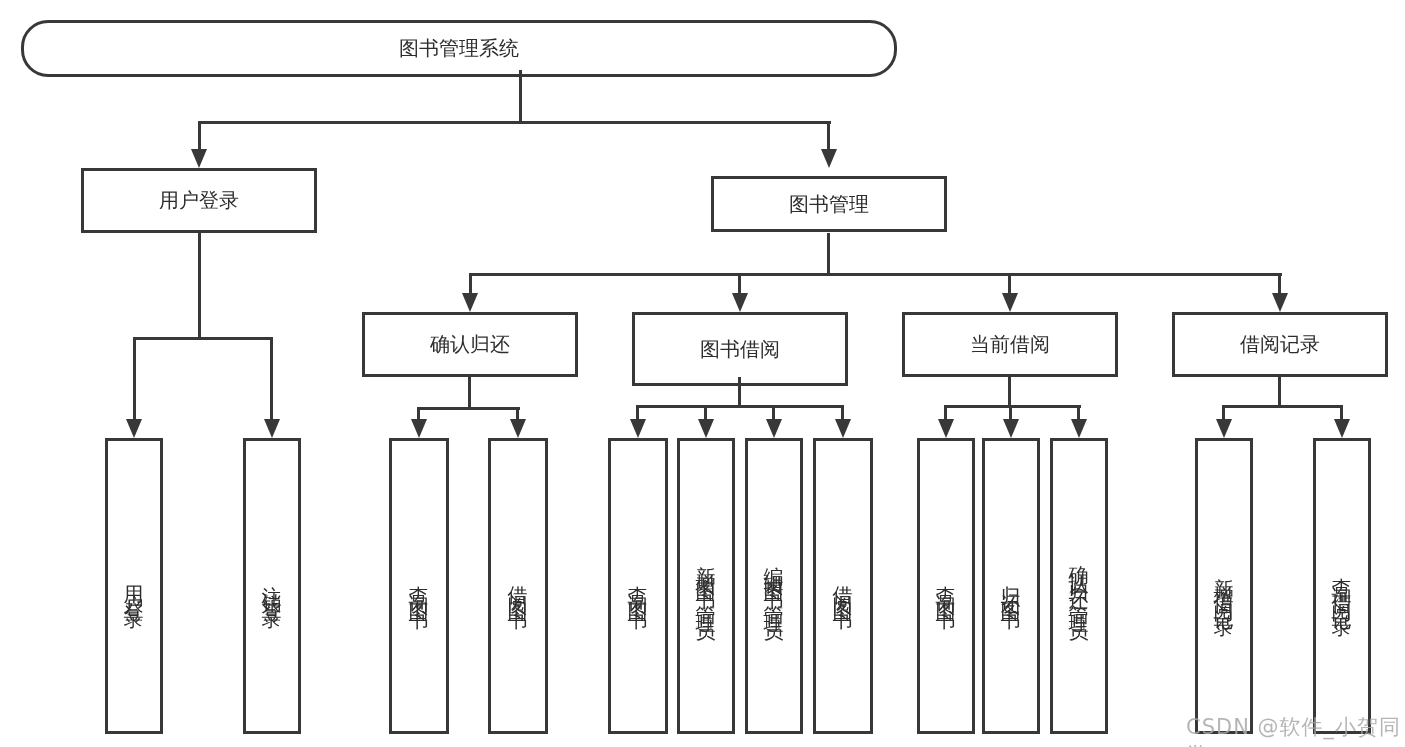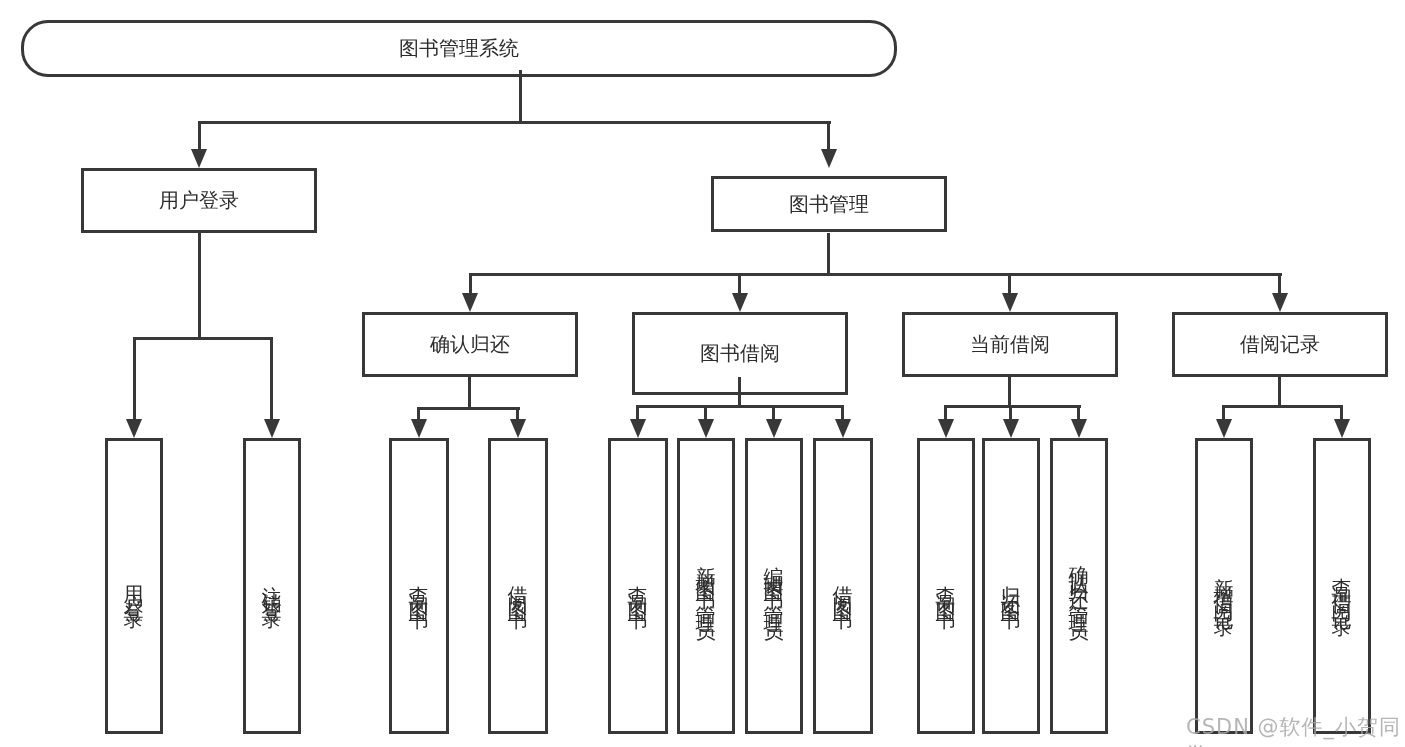--- a/index.html
+++ b/index.html
@@ -73,7 +73,7 @@
   <div class="box" style="left:362px;top:312px;width:216px;height:65px;">
     <span>确认归还</span>
   </div>
-  <div class="box" style="left:632px;top:312px;width:216px;height:83px;align-items:center;">
+  <div class="box" style="left:632px;top:312px;width:216px;height:74px;align-items:center;">
     <span>图书借阅</span>
   </div>
   <div class="box" style="left:902px;top:312px;width:216px;height:65px;">

